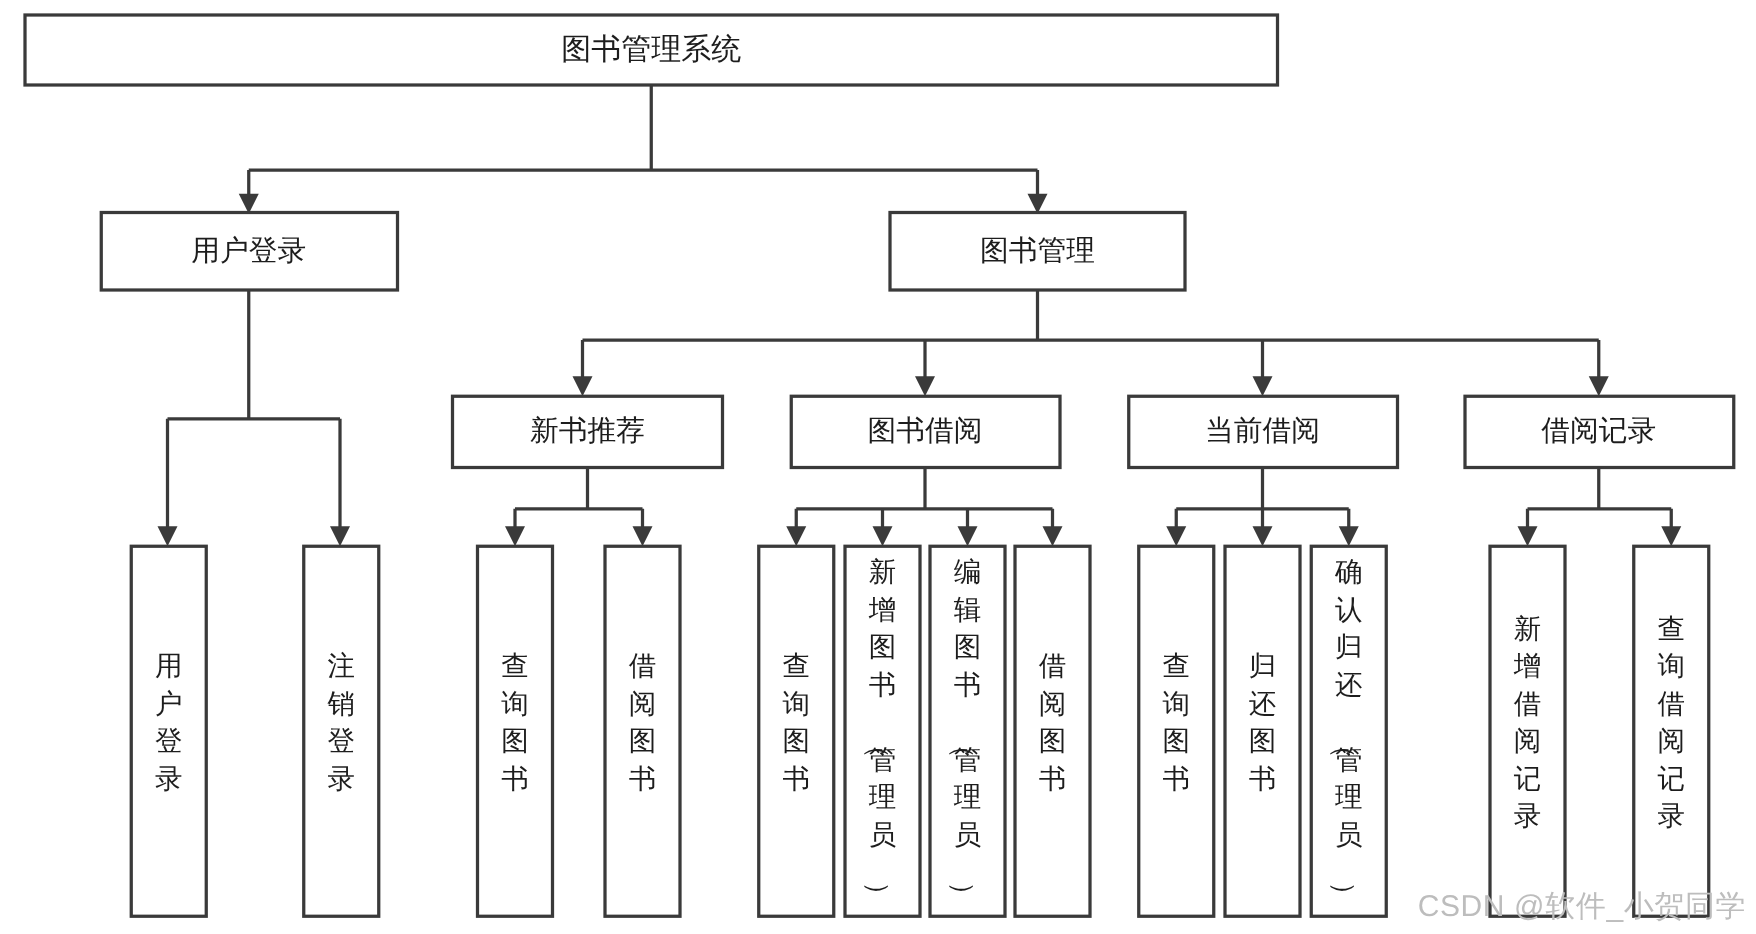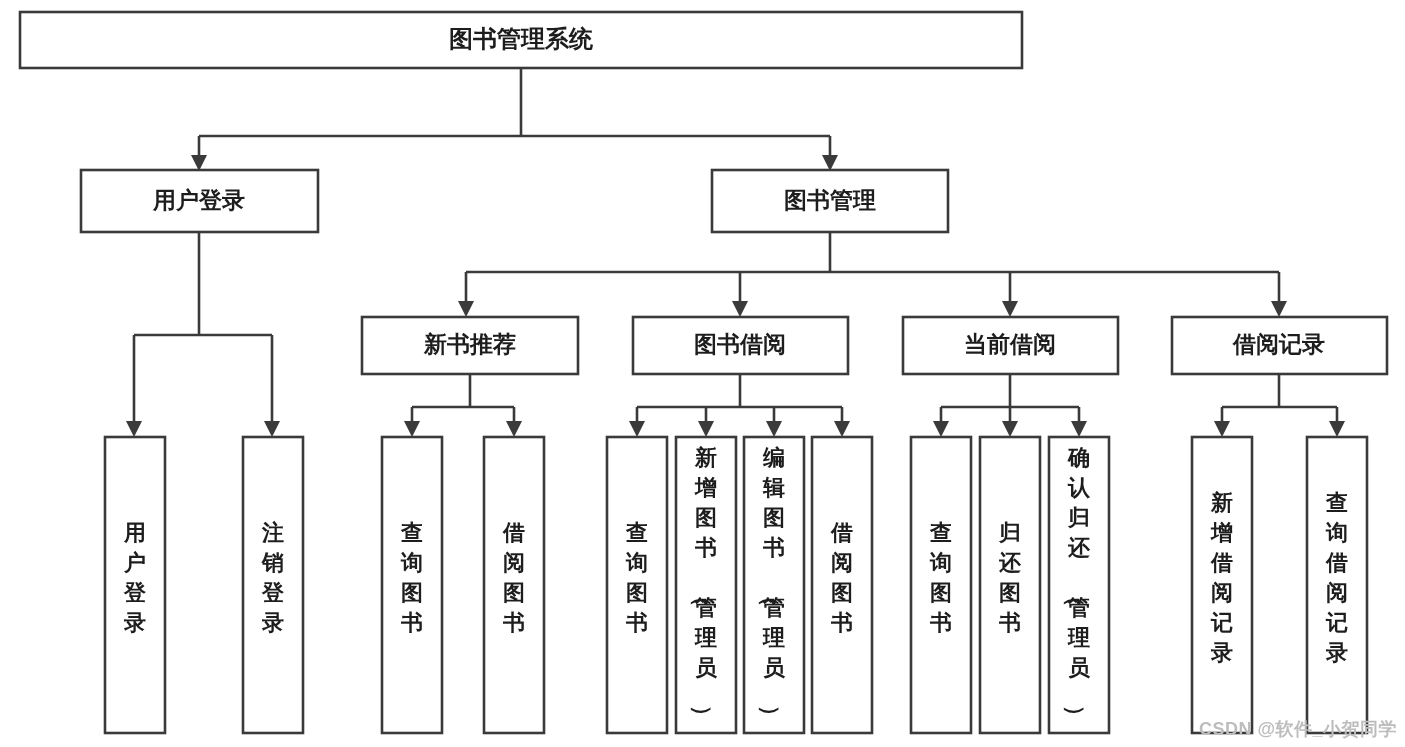--- a/index.html
+++ b/index.html
@@ -20,7 +20,6 @@
     top: 0;
     width: 1405px;
     height: 747px;
-    font-weight: bold;
   }
   .node-box {
     fill: #ffffff;

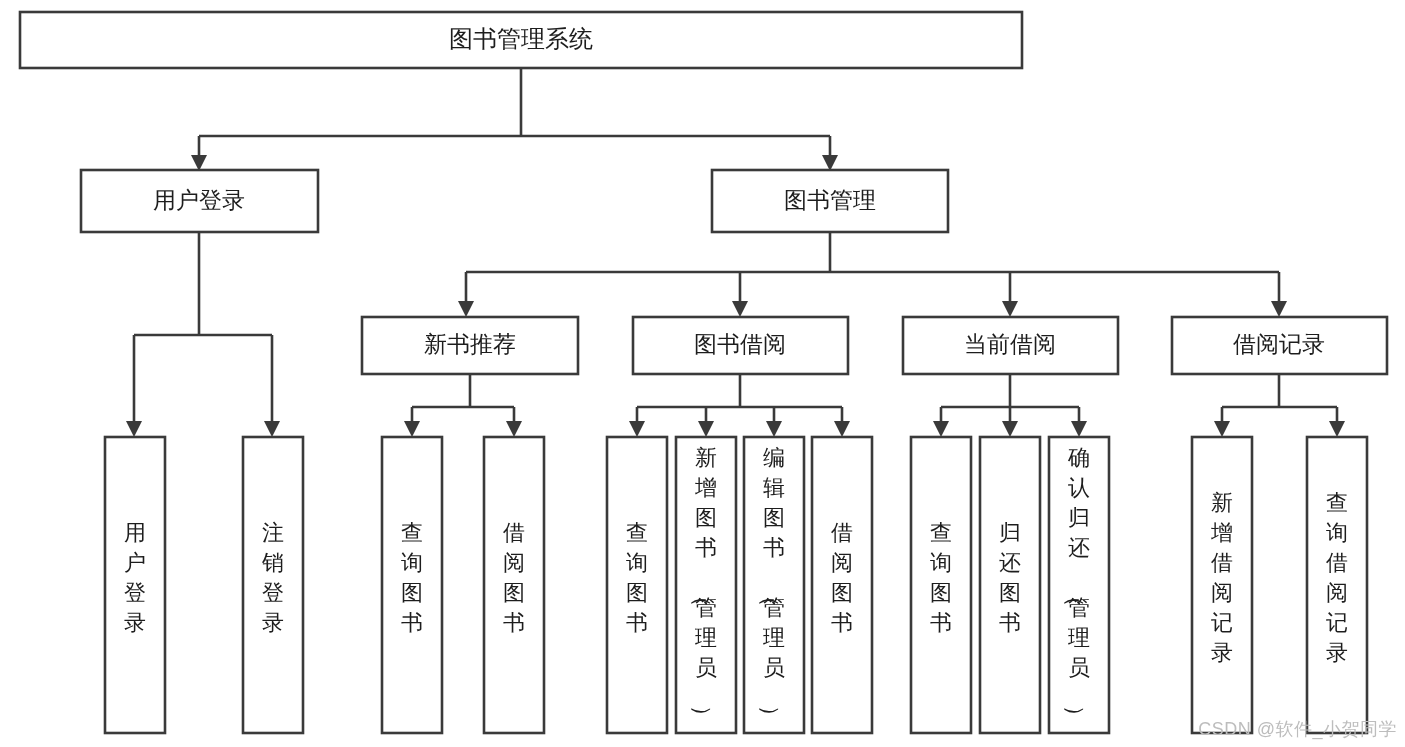--- a/index.html
+++ b/index.html
@@ -57,7 +57,7 @@
     right: 8px;
     bottom: 6px;
     font-family: "Liberation Sans", "DejaVu Sans", sans-serif;
-    font-size: 18px;
+    font-size: 24px;
     color: #bdbdbd;
     letter-spacing: 0.5px;
     white-space: nowrap;

